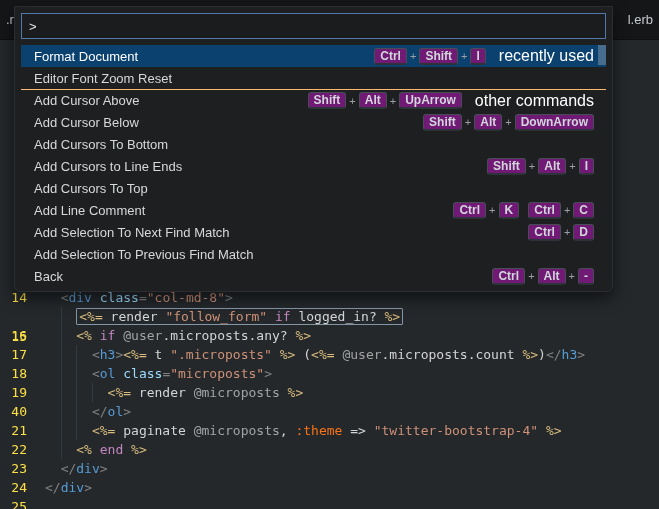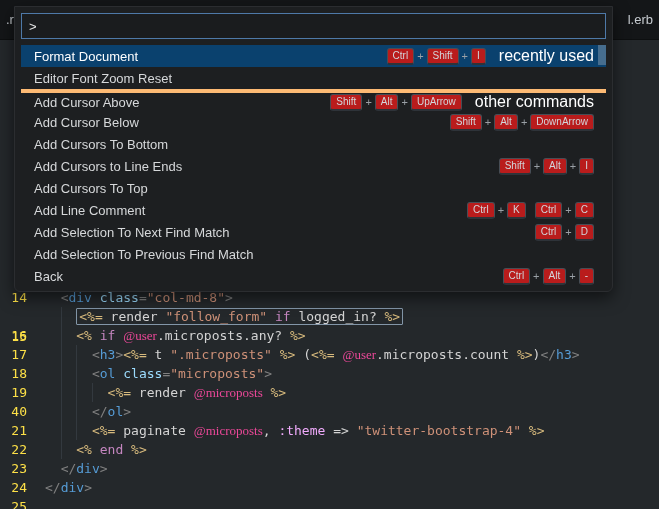--- a/index.html
+++ b/index.html
@@ -45,8 +45,8 @@
   .qlabel{flex:none;}
   .qright{margin-left:auto;display:flex;align-items:center;gap:9px;}
   .chord{display:flex;align-items:center;}
-  .kb{background:#b91c1c;border:1px solid #474d55;border-bottom:2px solid #2e3339;border-radius:3px;
-      padding:0 5px;font-size:10px;line-height:14px;color:#d2d6db;white-space:nowrap;}
+  .kb{background:#701a75;border:1px solid #474d55;border-bottom:2px solid #2e3339;border-radius:3px;
+      padding:0 5px;font-size:12px;line-height:14px;color:#d2d6db;white-space:nowrap;font-weight:bold;}
   .plus{color:#9aa0a6;font-size:11px;margin:0 3px;}
   .qgroup{color:#ffffff;font-size:16px;margin-left:4px;white-space:nowrap;}
   .thumb{position:absolute;top:0;right:0;width:8px;height:20px;background:rgba(154,171,187,.42);}

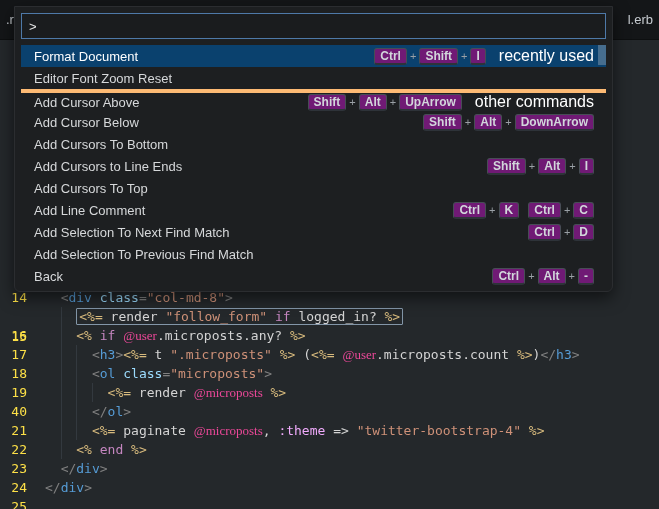--- a/index.html
+++ b/index.html
@@ -41,7 +41,7 @@
   .qlist{position:relative;margin-top:6px;}
   .qitem{height:22px;display:flex;align-items:center;padding:0 12px 0 13px;font-size:13px;color:#d6d8da;cursor:pointer;}
   .qitem.sel{background:#0a416e;color:#ffffff;text-align:right;}
-  .qitem.gstart{border-top:4px solid #fdba74;}
+  .qitem.gstart{border-top:1px solid #fdba74;}
   .qlabel{flex:none;}
   .qright{margin-left:auto;display:flex;align-items:center;gap:9px;}
   .chord{display:flex;align-items:center;}

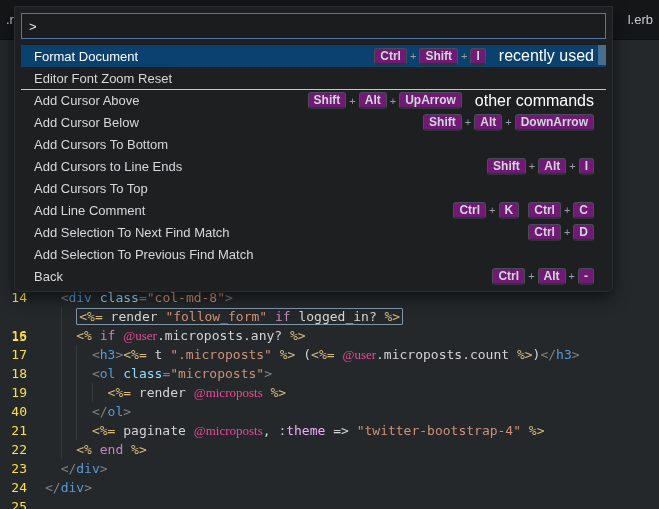--- a/index.html
+++ b/index.html
@@ -29,7 +29,7 @@
   .tk-str{color:#ce9178;}
   .tk-erb{color:#d7ba7d;}
   .tk-kw{color:#c586c0;}
-  .tk-ivar{color:#ec4899;font-family:Liberation Serif, serif;}
+  .tk-ivar{color:#a3a3a3;}
   .tk-plain{color:#d4d4d4;}
   .tk-sym{color:#f0abfc;text-align:right;}
 

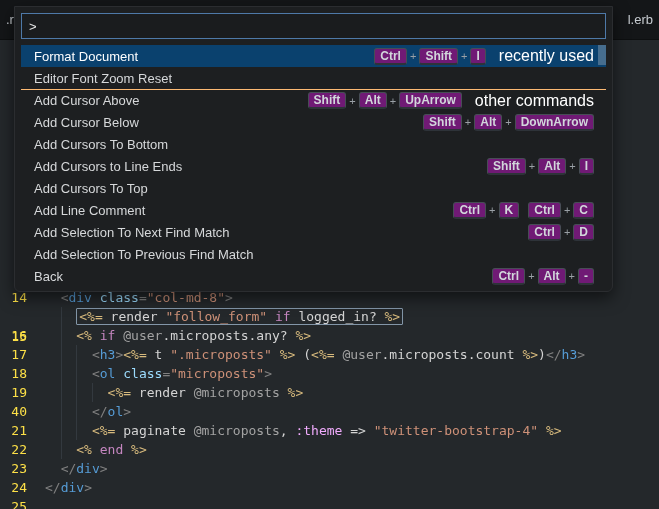--- a/index.html
+++ b/index.html
@@ -31,7 +31,7 @@
   .tk-kw{color:#c586c0;}
   .tk-ivar{color:#a3a3a3;}
   .tk-plain{color:#d4d4d4;}
-  .tk-sym{color:#f0abfc;text-align:right;}
+  .tk-sym{color:#f97316;text-align:right;}
 
   
   .palette{position:absolute;top:6px;left:14px;width:599px;background:#1d1f21;border:1px solid #2b2d30;

